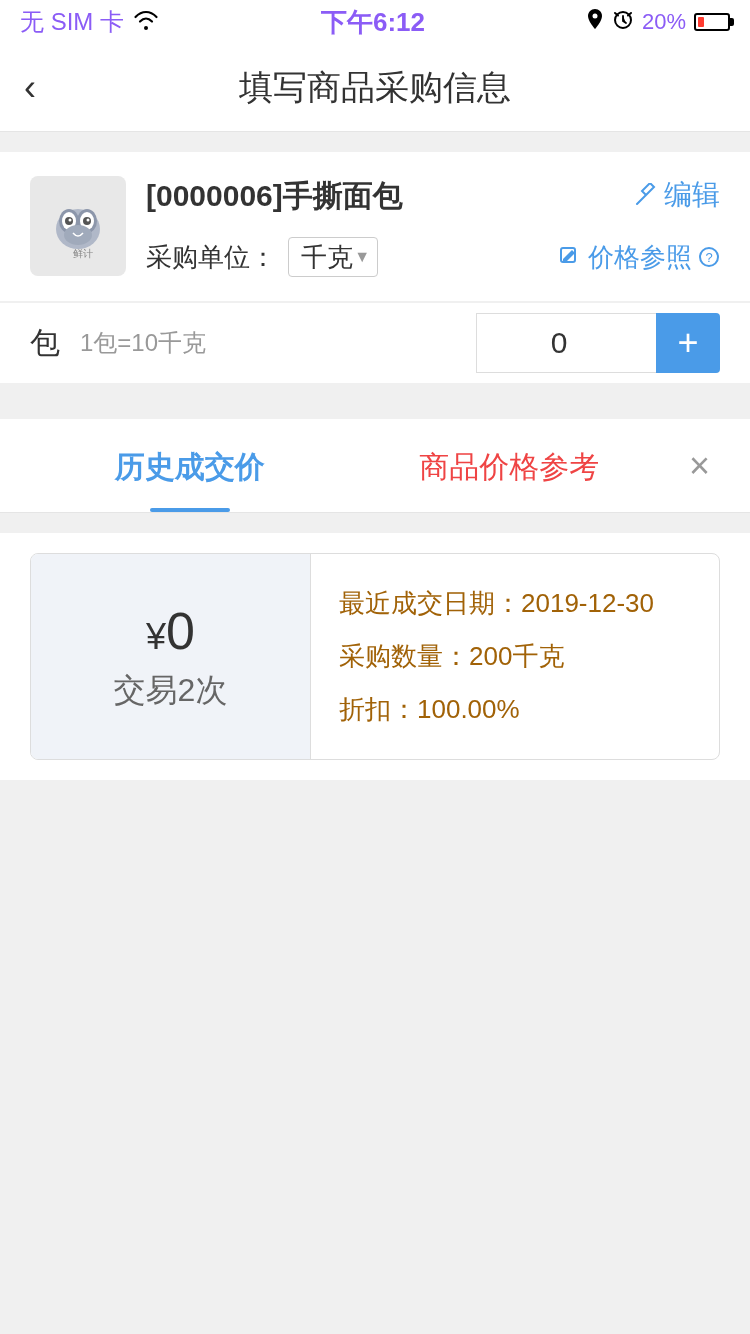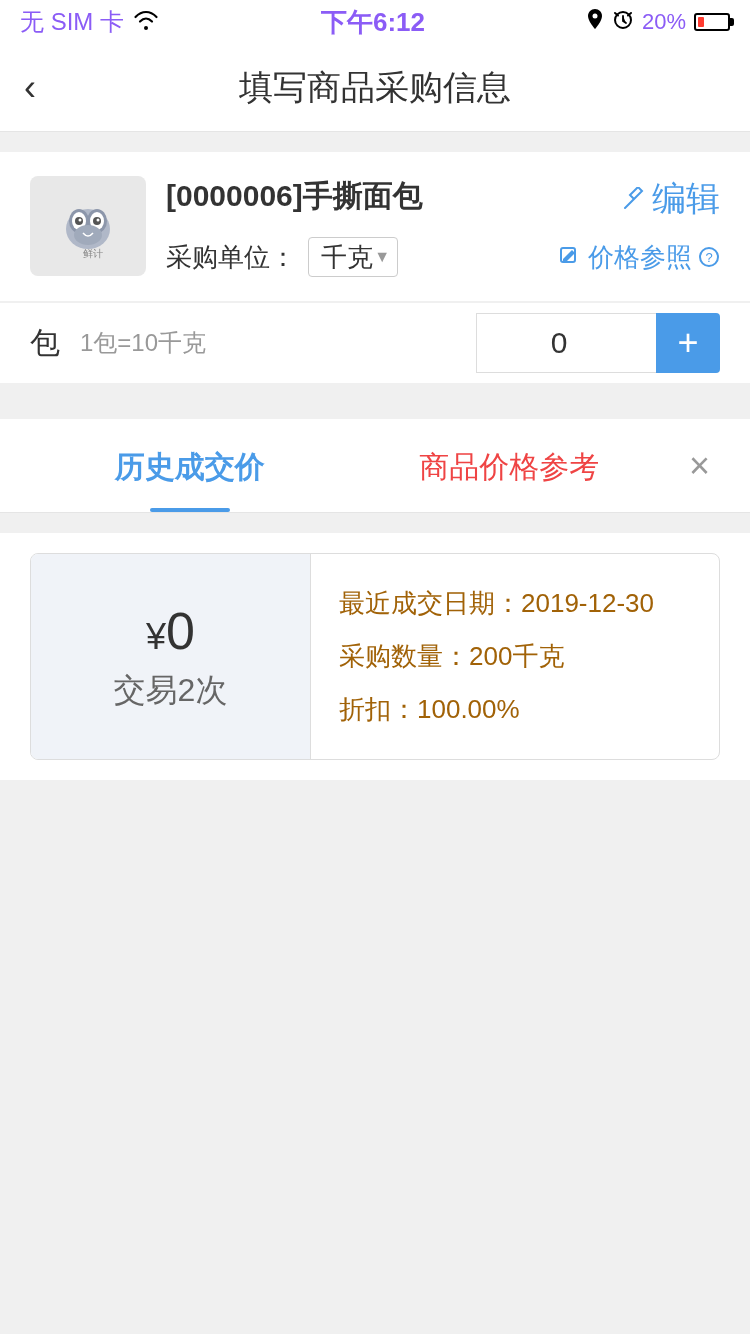--- a/index.html
+++ b/index.html
@@ -158,7 +158,7 @@
       top: 24px;
       right: 30px;
       color: #4a9be8;
-      font-size: 34px;
+      font-size: 28px;
       display: flex;
       align-items: center;
       gap: 6px;

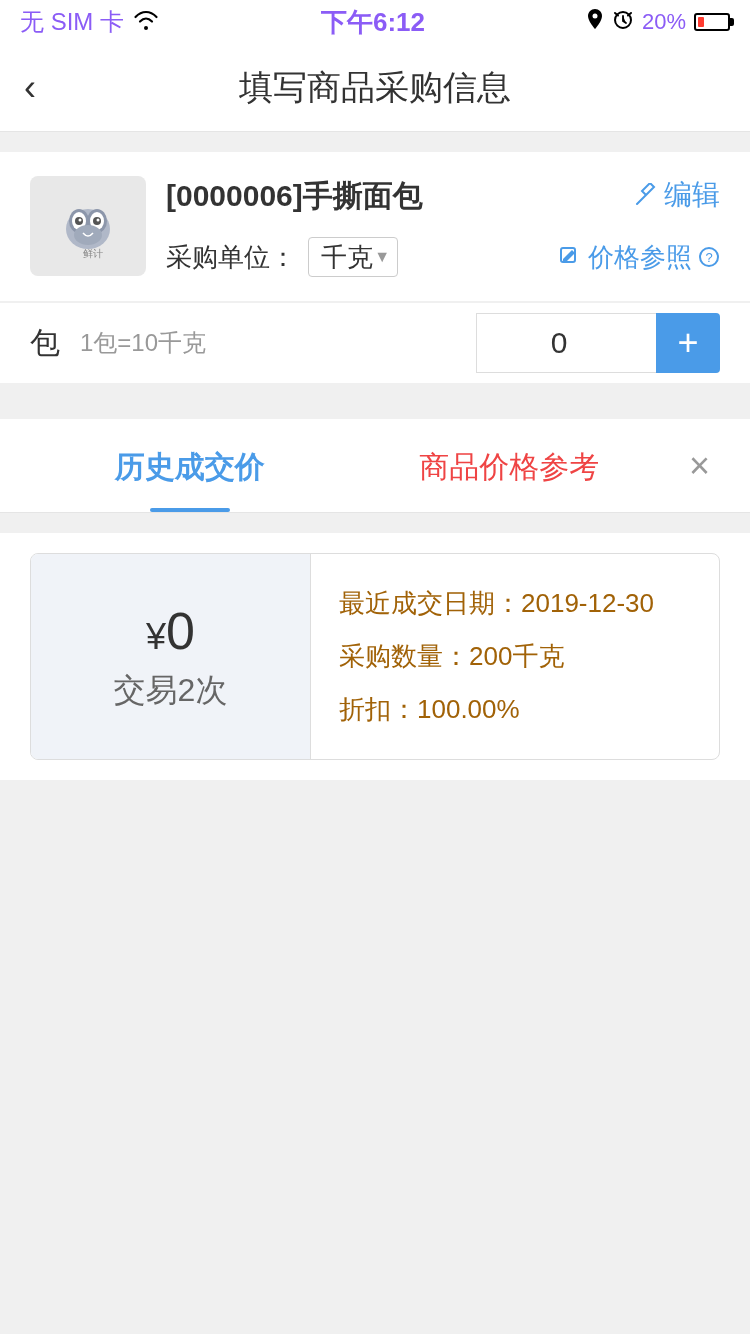--- a/index.html
+++ b/index.html
@@ -95,7 +95,7 @@
       position: relative;
     }
     .product-thumbnail {
-      width: 116px;
+      width: 96px;
       height: 100px;
       background: #e8e8e8;
       border-radius: 8px;

